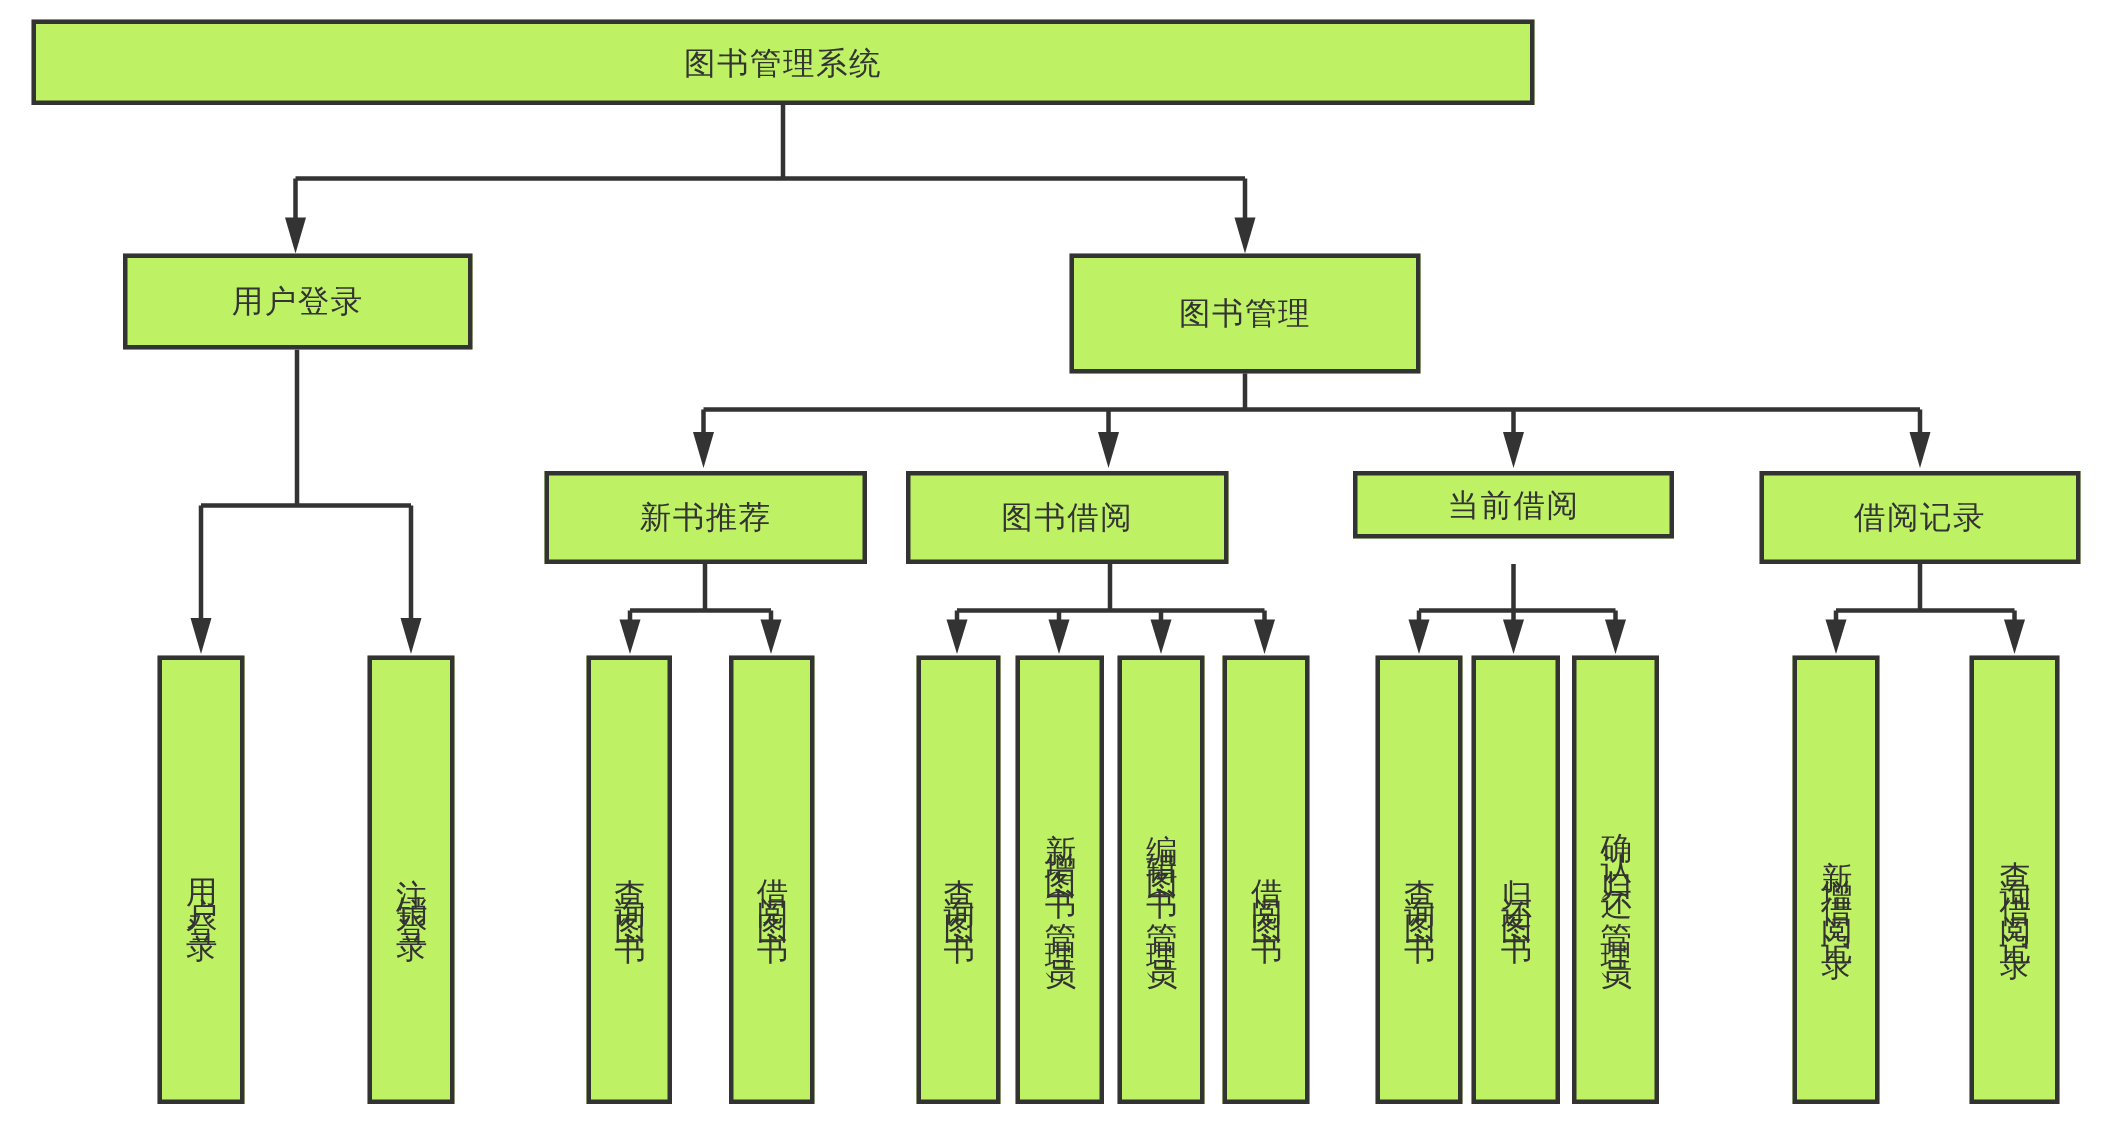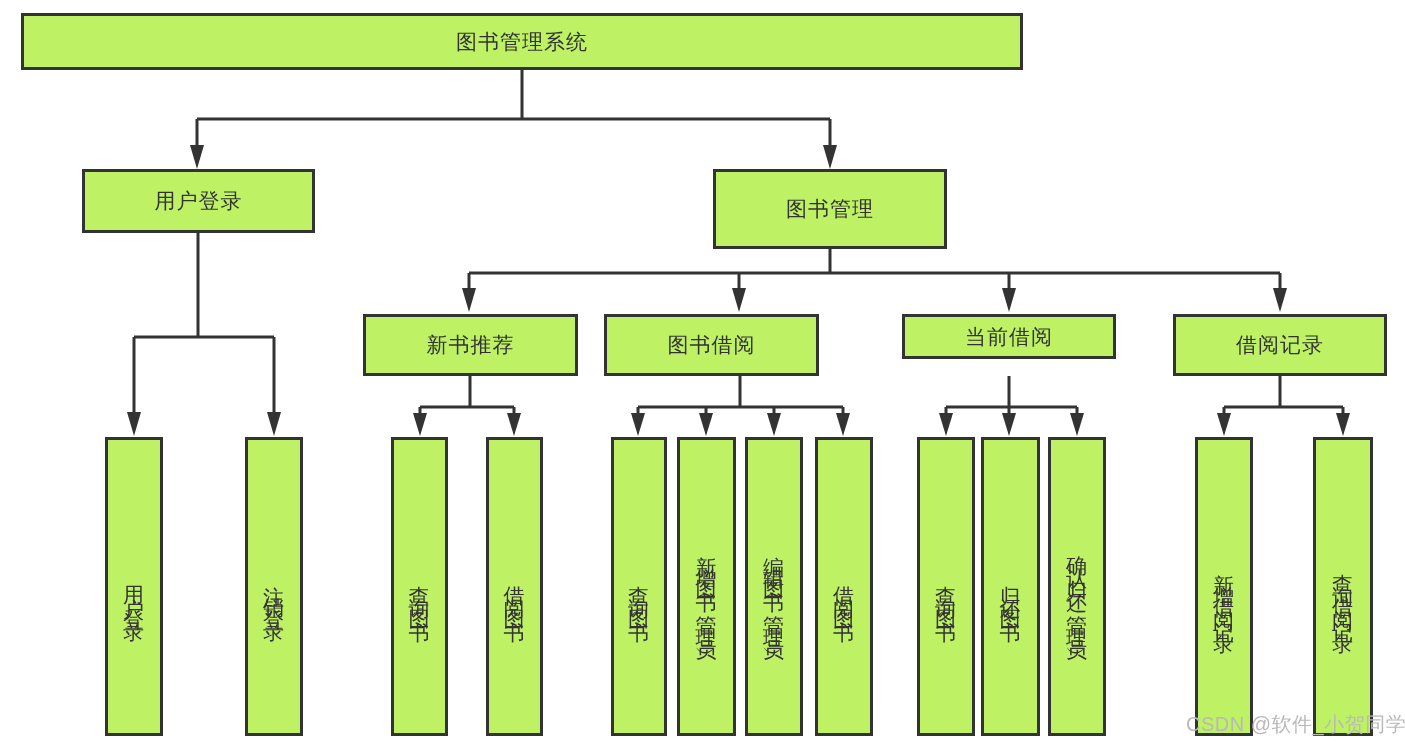--- a/index.html
+++ b/index.html
@@ -168,7 +168,6 @@
     <span class="vtext">查询借阅记录</span>
   </div>
 
-  <div class="watermark">CSDN @软件_小贺同学</div>
 
 </div>
 

